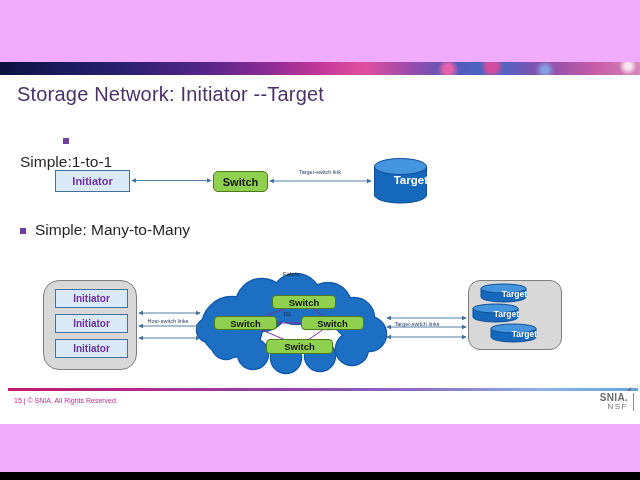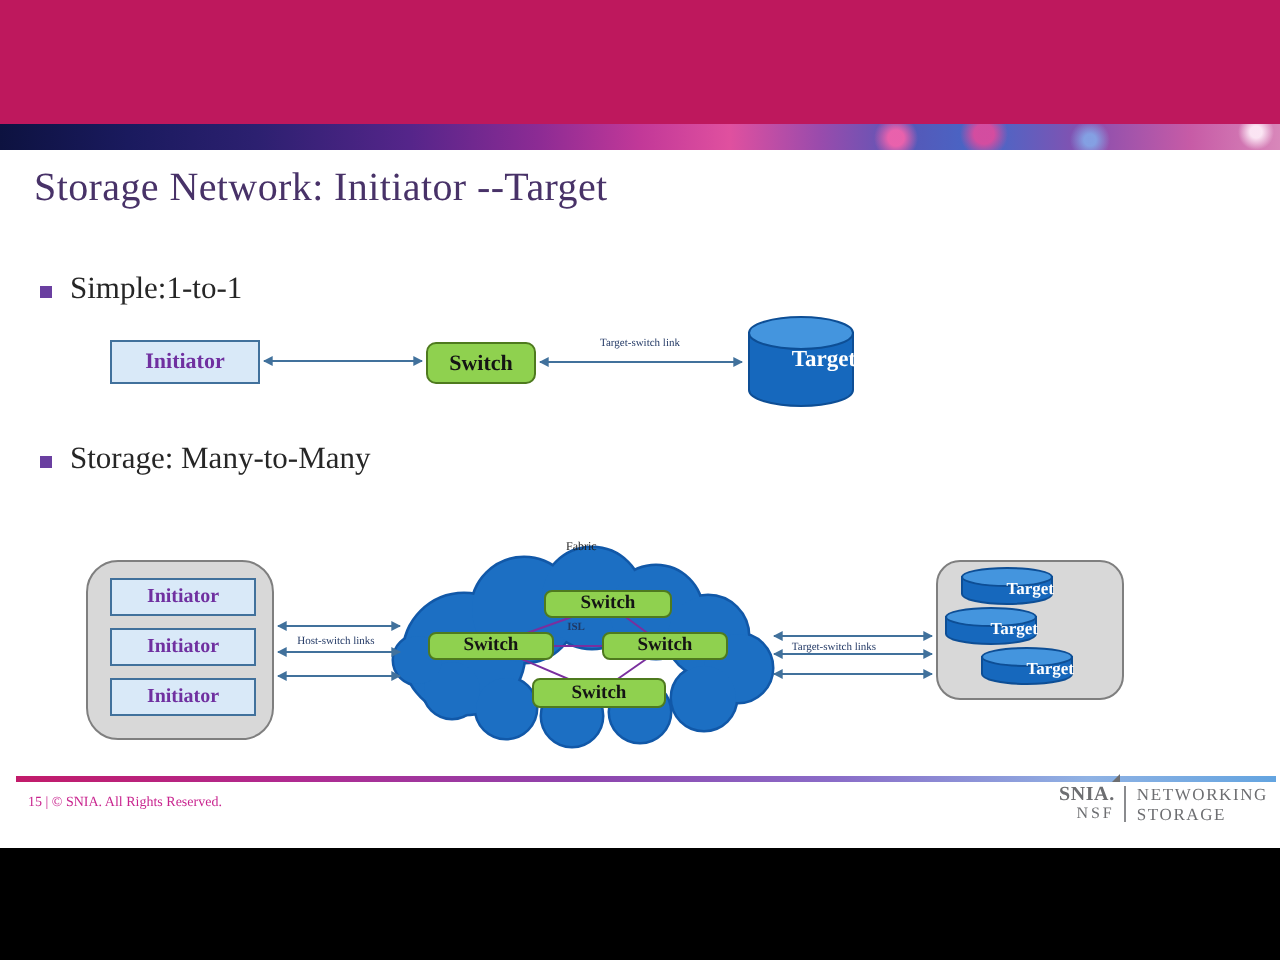--- a/index.html
+++ b/index.html
@@ -3,8 +3,8 @@
 <meta charset="utf-8">
 <style>
   html,body { margin:0; padding:0; background:#000; }
-  .stage { position:relative; width:640px; height:424px; background:#be185d; overflow:hidden;
-           font-family:Liberation Serif, serif; }
+  .stage { position:relative; width:640px; height:472px; background:#f0abfc; overflow:hidden;
+           font-family:Liberation Sans, sans-serif; }
   .top-band { position:absolute; left:0; top:62px; width:640px; height:13px;
     background-image:
       radial-gradient(circle at 448px 7px, rgba(240,98,172,.95) 0 4px, rgba(240,98,172,0) 11px),

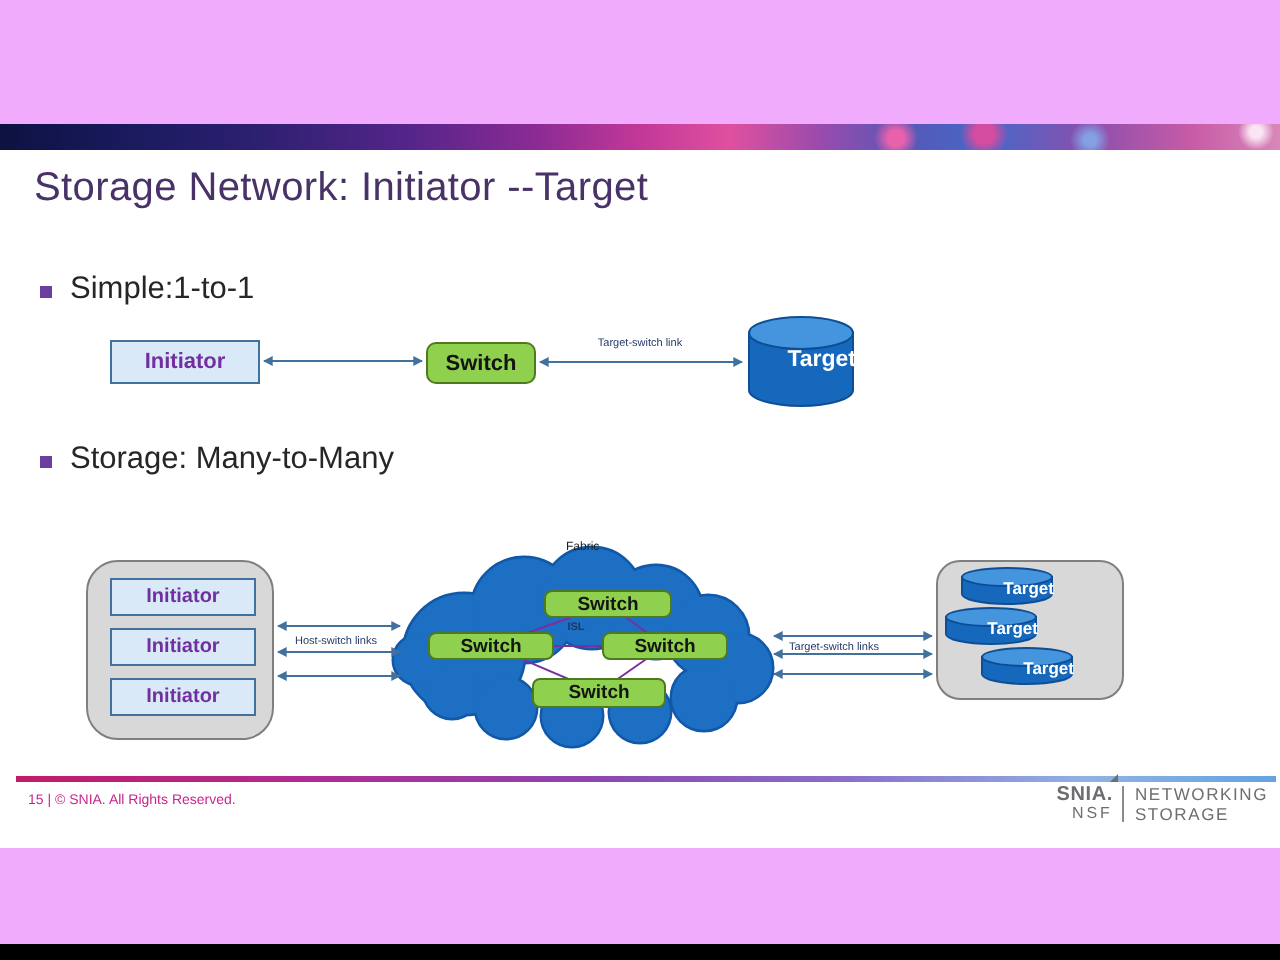--- a/index.html
+++ b/index.html
@@ -21,7 +21,7 @@
   .bullet { position:absolute; left:20px; display:flex; align-items:center; gap:9px; z-index:3; }
   .bullet .sq { width:6px; height:6px; background:#6a3fa0; flex:0 0 auto; margin-top:2px; }
   .bullet .btxt { font-size:15.5px; color:#262626; }
-  .b1 { top:61px; } .b2 { top:146px; }
+  .b1 { top:61px;flex-direction:column; } .b2 { top:146px; }
 
   .nbox { position:absolute; display:flex; align-items:center; justify-content:center;
           box-sizing:border-box; z-index:3; }

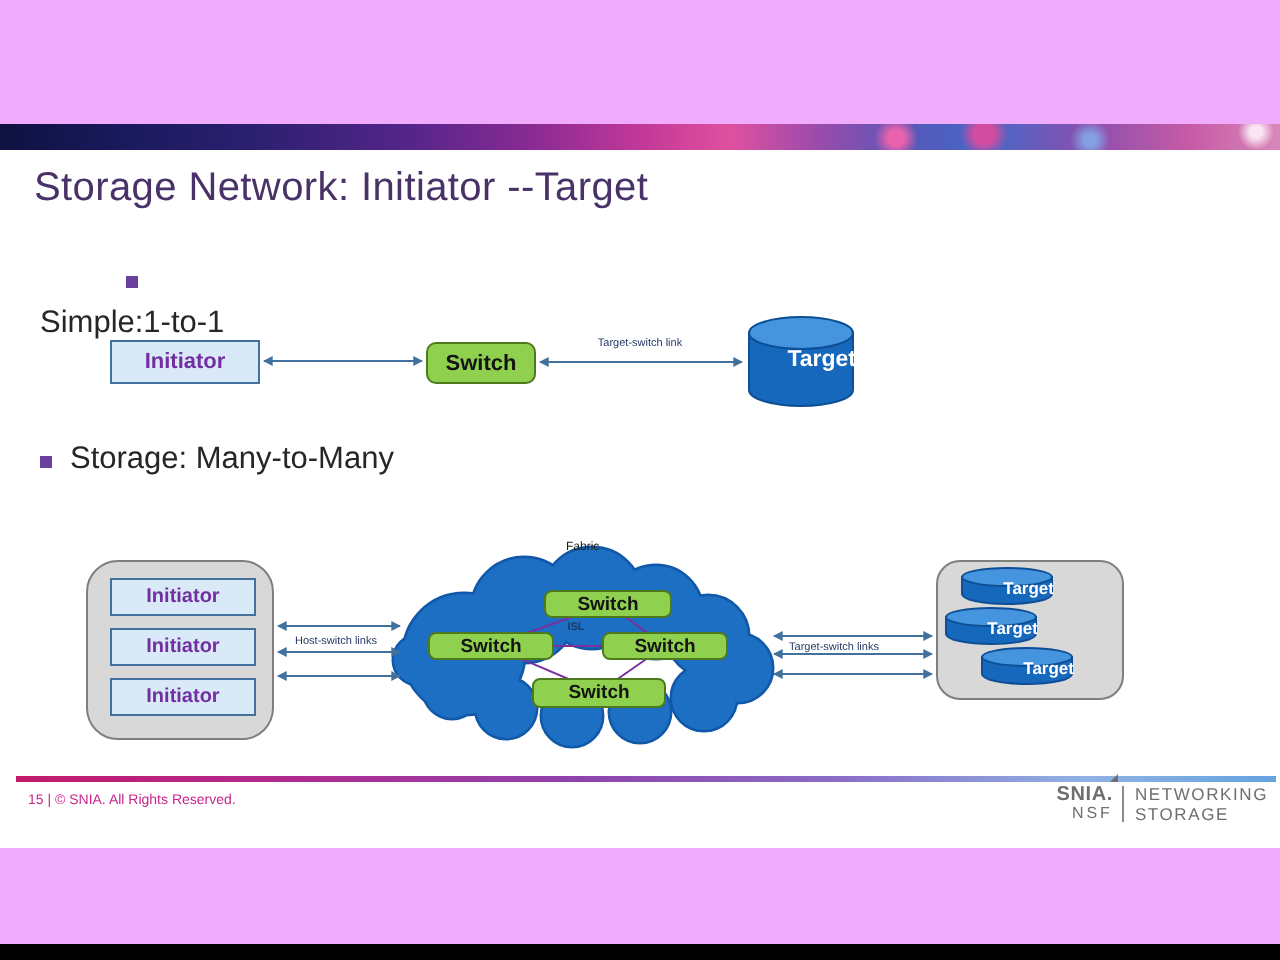--- a/index.html
+++ b/index.html
@@ -70,7 +70,7 @@
     </div>
     <div class="bullet b2">
       <span class="sq"></span>
-      <span class="btxt">Storage: Many-to-Many</span>
+      <span class="btxt">Simple: Many-to-Many</span>
     </div>
 
     <div class="graybox" style="left:43px;top:205px;width:94px;height:90px;border-radius:16px"></div>

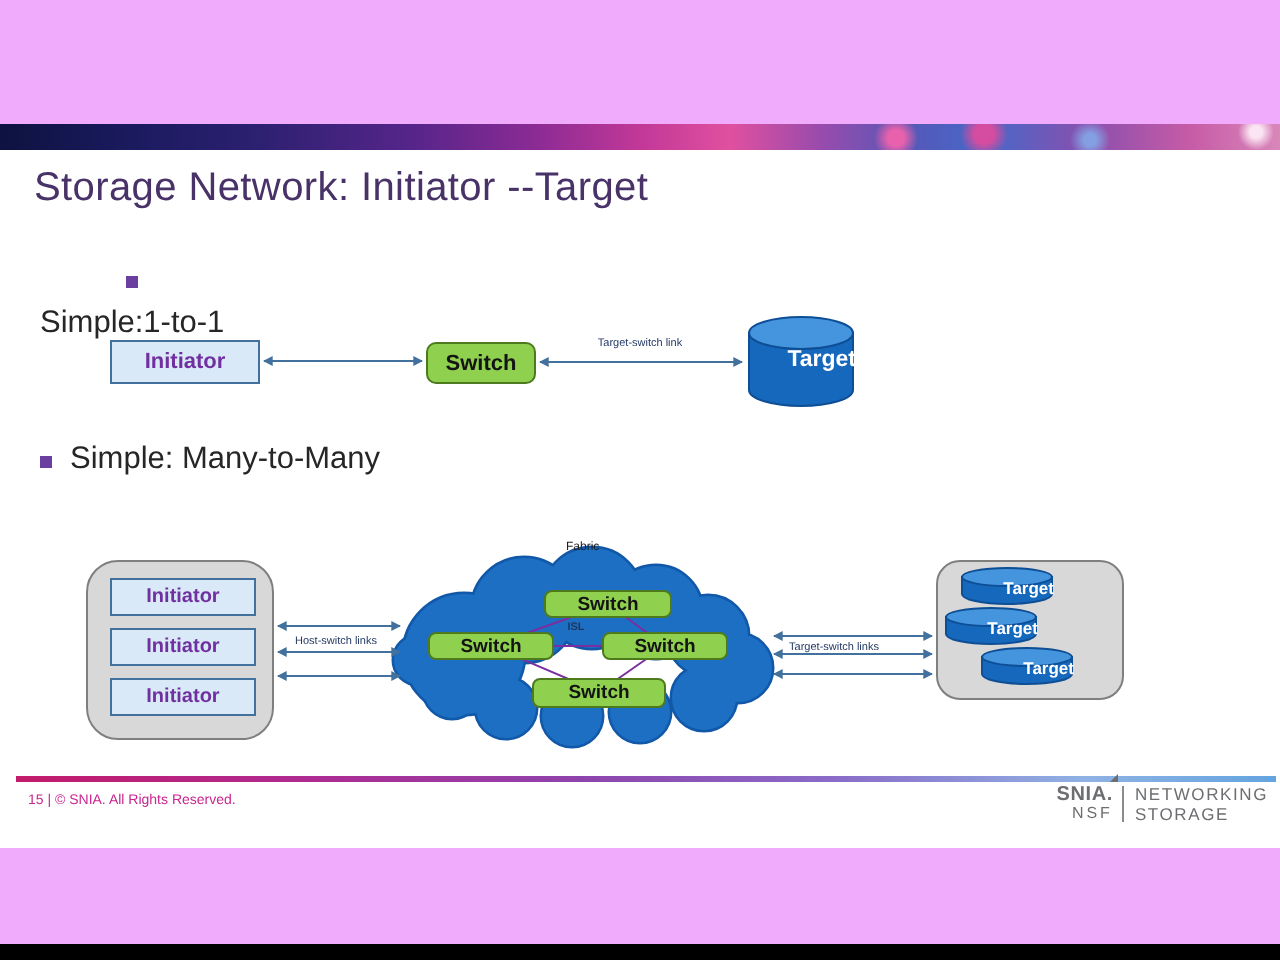--- a/index.html
+++ b/index.html
@@ -201,10 +201,6 @@
         <div class="nsf">NSF</div>
       </div>
       <div class="vbar"></div>
-      <div class="col2">
-        <div class="nw">NETWORKING</div>
-        <div class="st">STORAGE</div>
-      </div>
     </div>
 
   </div>

